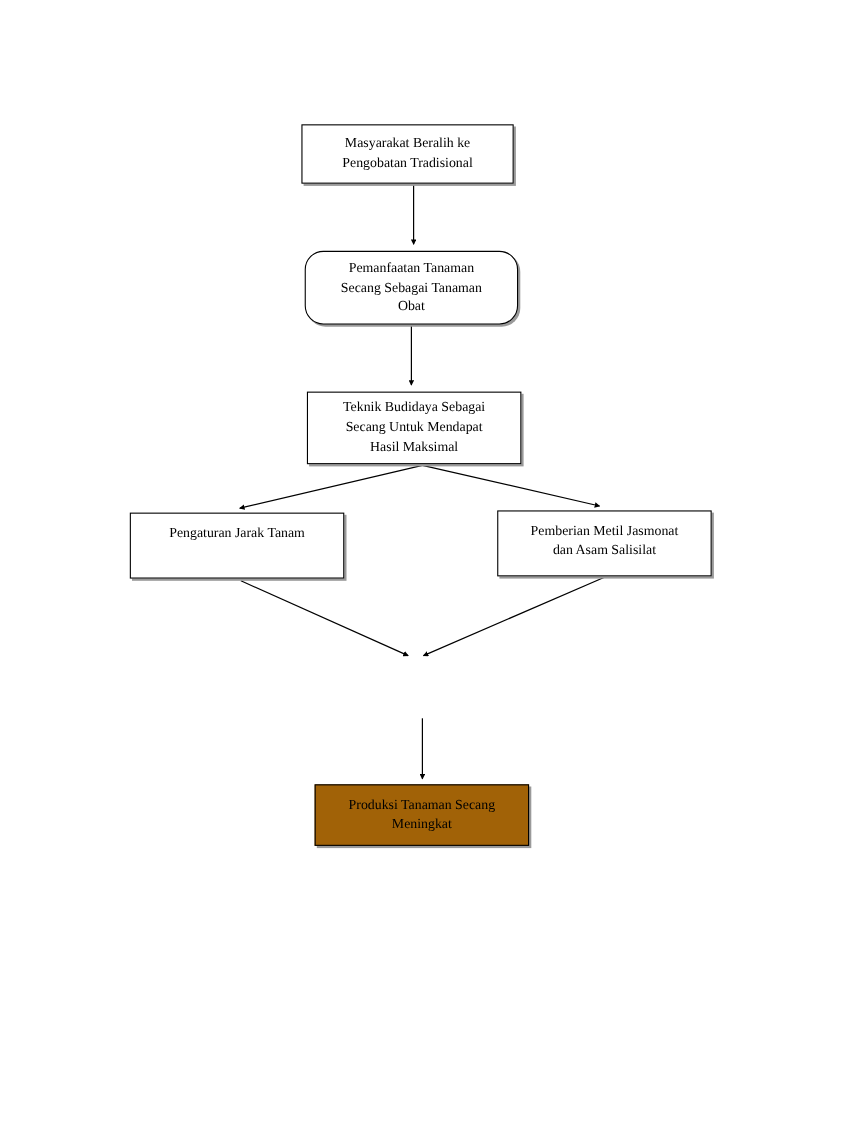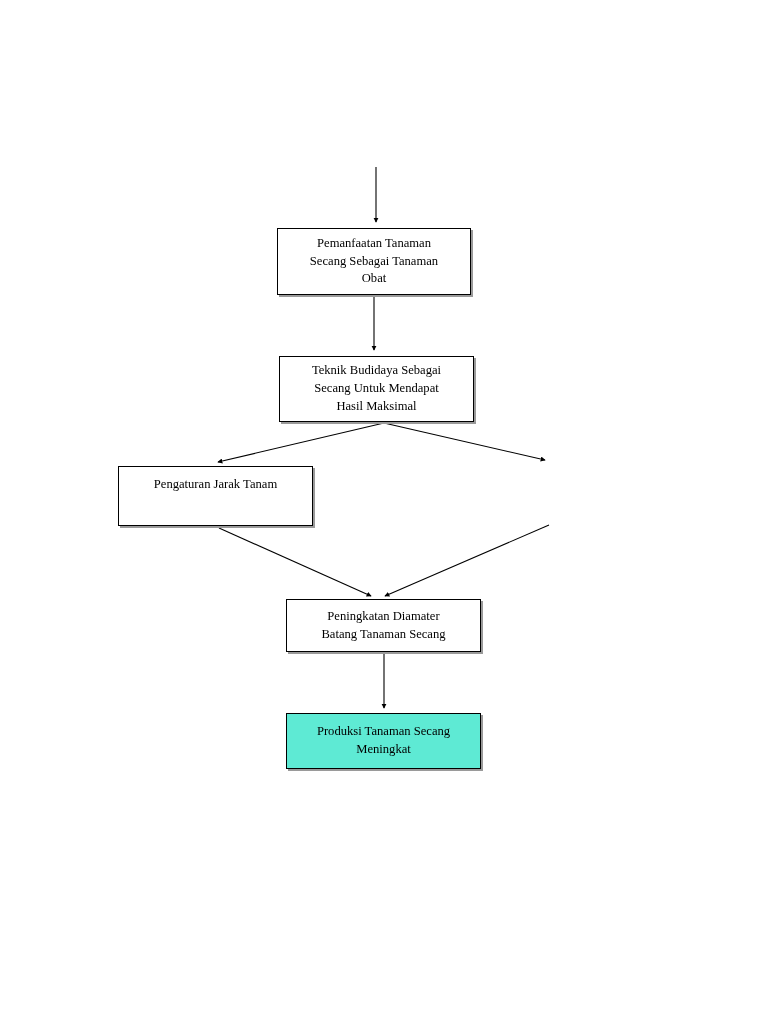--- a/index.html
+++ b/index.html
@@ -74,6 +74,10 @@
       </g>
   </svg>
 
+  <div class="node valign-center" style="left: 274px; top: 113px; width: 193px; height: 54px; border-color: rgb(0, 0, 0); background: rgb(255, 255, 255); box-shadow: rgb(154, 154, 154) 2px 2px 0px 0px;">
+    <span class="node-text">Masyarakat Beralih ke
+Pengobatan Tradisional</span>
+  </div>
 
   <div class="node valign-center" style="left: 277px; top: 228px; width: 194px; height: 67px; border-color: rgb(0, 0, 0); background: rgb(255, 255, 255); box-shadow: rgb(154, 154, 154) 2px 2px 0px 0px;">
     <span class="node-text">Pemanfaatan Tanaman

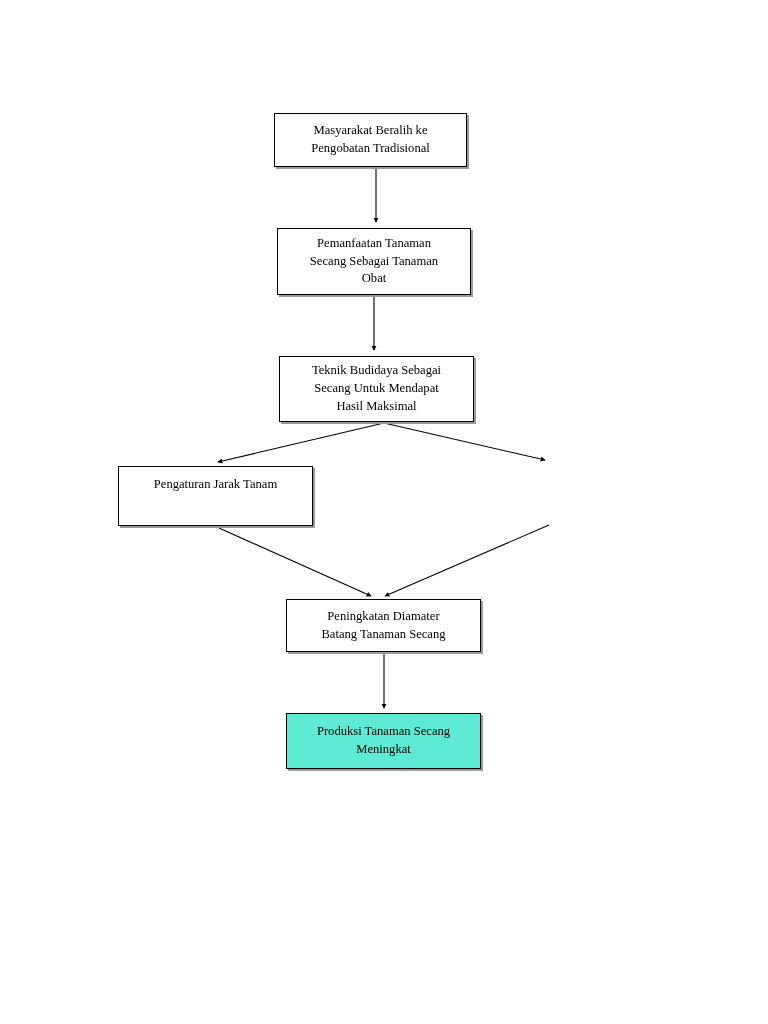--- a/index.html
+++ b/index.html
@@ -79,7 +79,7 @@
 Pengobatan Tradisional</span>
   </div>
 
-  <div class="node valign-center" style="left: 277px; top: 228px; width: 194px; height: 67px; border-color: rgb(0, 0, 0); background: rgb(255, 255, 255); box-shadow: rgb(154, 154, 154) 2px 2px 0px 0px;">
+  <div class="node valign-center" style="left: 277px; top: 228px; width: 194px; height: 67px; border-color: rgb(0, 0, 0); background: rgb(255, 255, 255); box-shadow: rgb(154, 154, 154) 2px 2px 0px 0px; border-radius: 17px;">
     <span class="node-text">Pemanfaatan Tanaman
 Secang Sebagai Tanaman
 Obat</span>

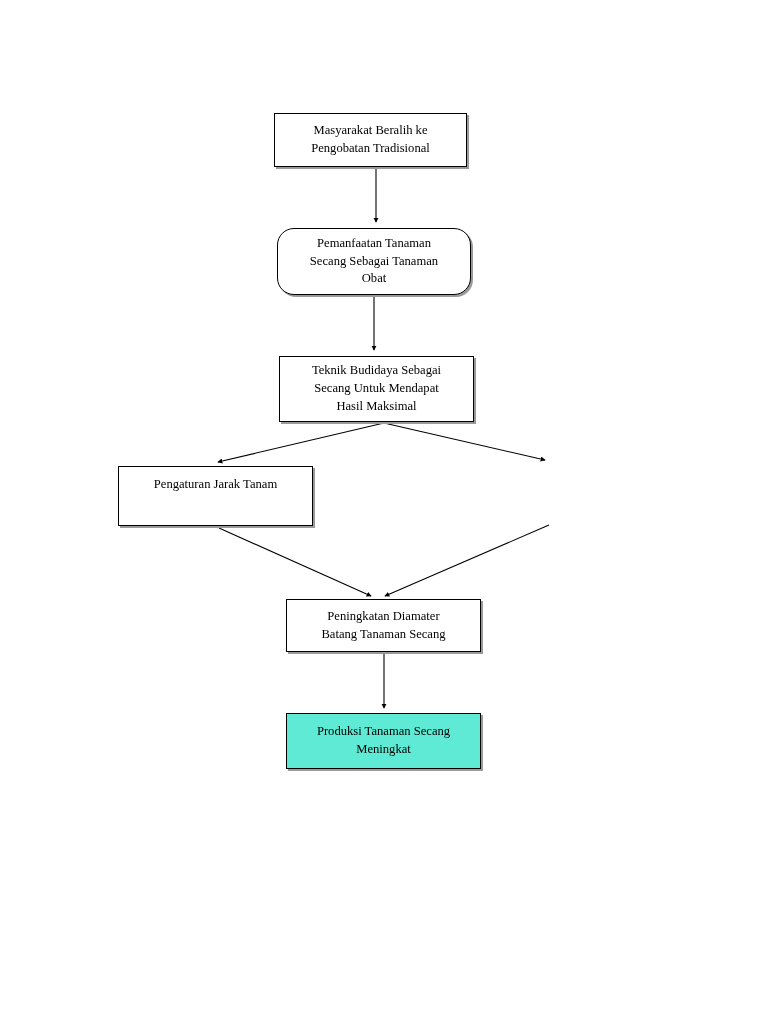--- a/index.html
+++ b/index.html
@@ -95,6 +95,10 @@
     <span class="node-text">Pengaturan Jarak Tanam</span>
   </div>
 
+  <div class="node valign-top" style="left: 452px; top: 464px; width: 195px; height: 60px; border-color: rgb(0, 0, 0); background: rgb(255, 255, 255); box-shadow: rgb(154, 154, 154) 2px 2px 0px 0px;">
+    <span class="node-text">Pemberian Metil Jasmonat
+dan Asam Salisilat</span>
+  </div>
 
   <div class="node valign-center" style="left: 286px; top: 599px; width: 195px; height: 53px; border-color: rgb(0, 0, 0); background: rgb(255, 255, 255); box-shadow: rgb(154, 154, 154) 2px 2px 0px 0px;">
     <span class="node-text">Peningkatan Diamater

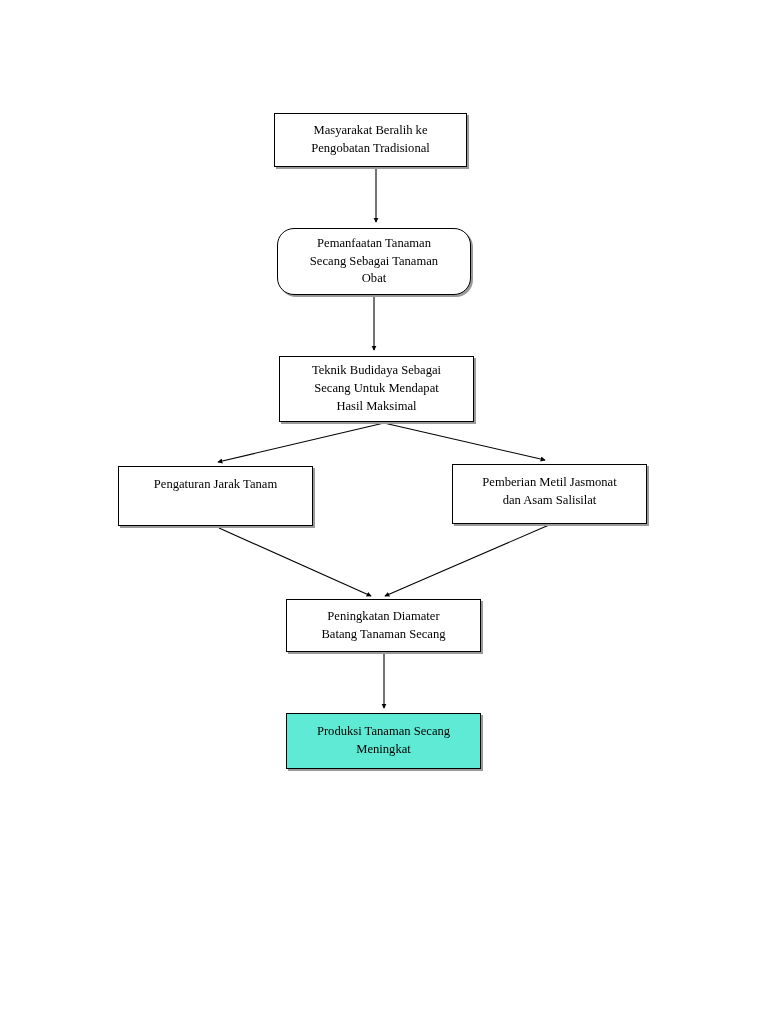--- a/index.html
+++ b/index.html
@@ -100,10 +100,6 @@
 dan Asam Salisilat</span>
   </div>
 
-  <div class="node valign-center" style="left: 286px; top: 599px; width: 195px; height: 53px; border-color: rgb(0, 0, 0); background: rgb(255, 255, 255); box-shadow: rgb(154, 154, 154) 2px 2px 0px 0px;">
-    <span class="node-text">Peningkatan Diamater
-Batang Tanaman Secang</span>
-  </div>
 
   <div class="node valign-center" style="left: 286px; top: 713px; width: 195px; height: 56px; border-color: rgb(0, 0, 0); background: #5eead4; box-shadow: rgb(154, 154, 154) 2px 2px 0px 0px;">
     <span class="node-text">Produksi Tanaman Secang

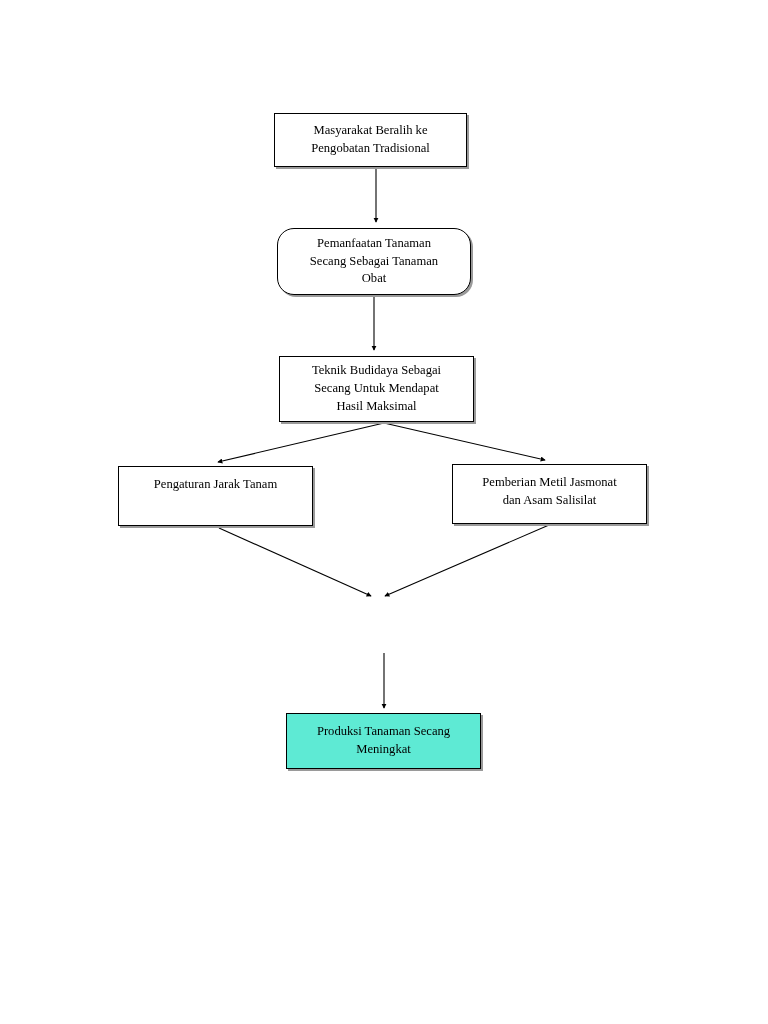--- a/index.html
+++ b/index.html
@@ -101,7 +101,7 @@
   </div>
 
 
-  <div class="node valign-center" style="left: 286px; top: 713px; width: 195px; height: 56px; border-color: rgb(0, 0, 0); background: #5eead4; box-shadow: rgb(154, 154, 154) 2px 2px 0px 0px;">
+  <div class="node valign-center" style="left: 286px; top: 713px; width: 195px; height: 56px; border-color: rgb(0, 0, 0); background: #a16207; box-shadow: rgb(154, 154, 154) 2px 2px 0px 0px;">
     <span class="node-text">Produksi Tanaman Secang
 Meningkat</span>
   </div>

